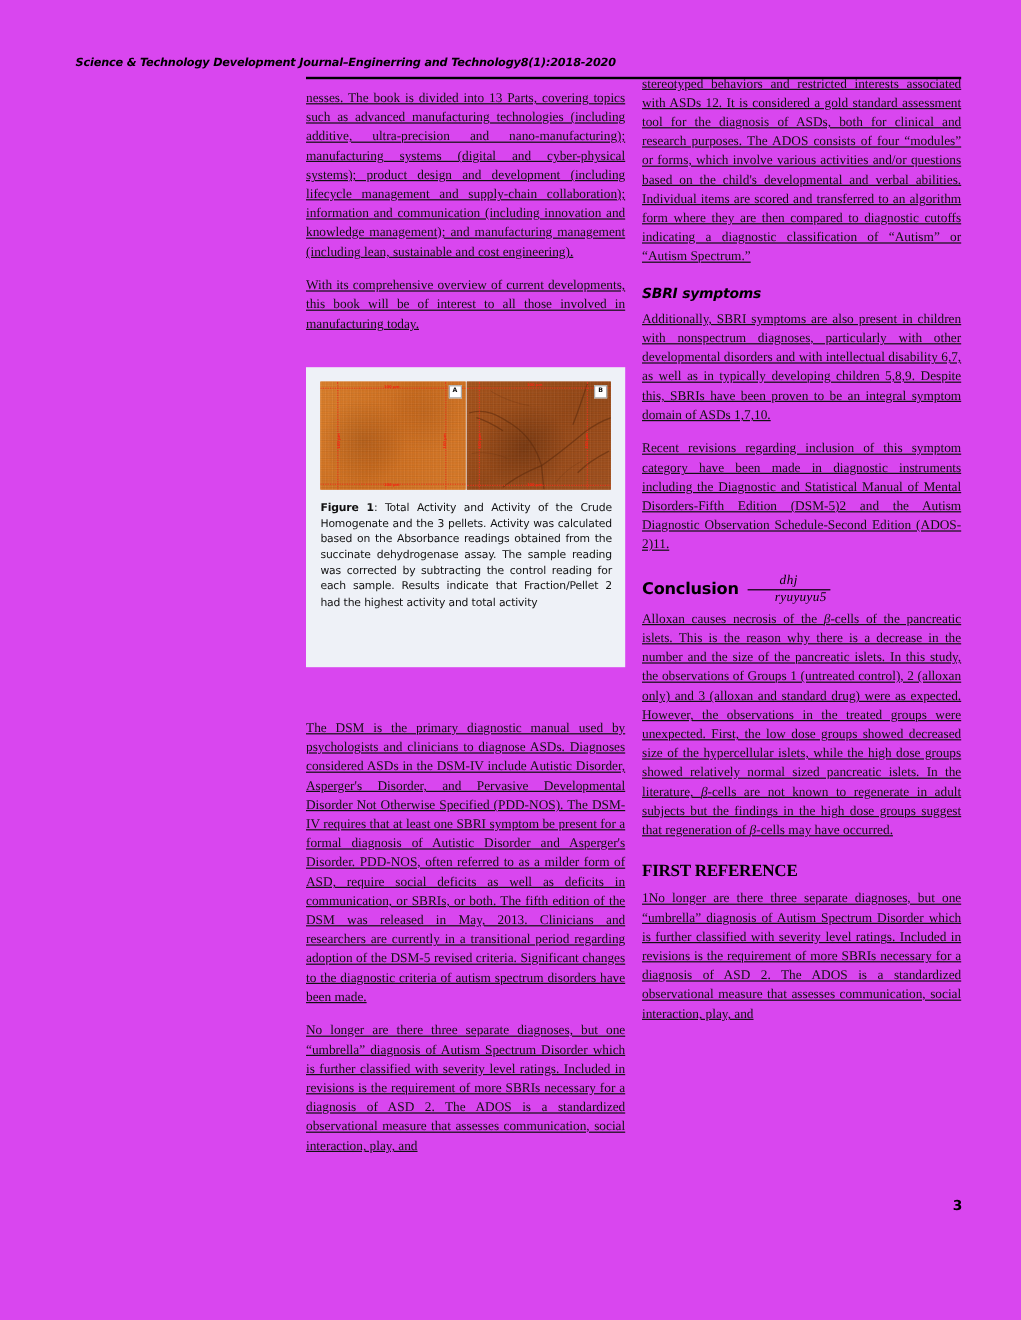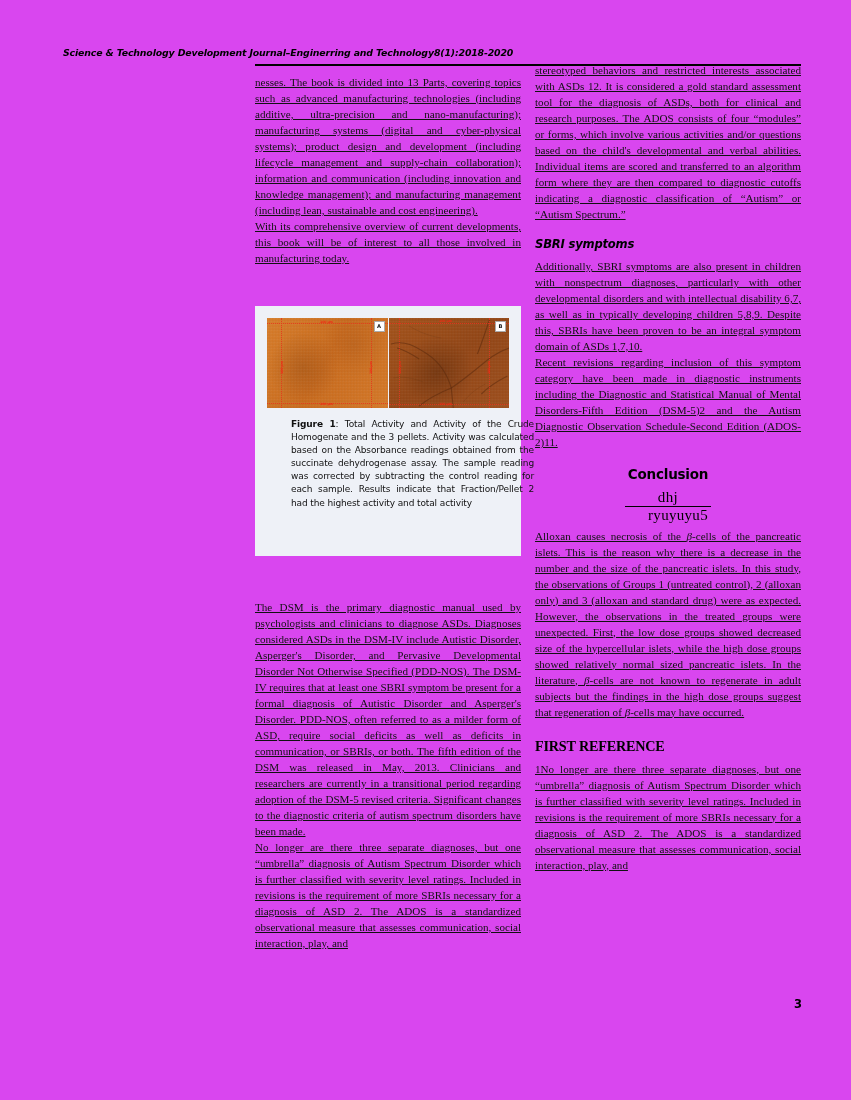--- a/index.html
+++ b/index.html
@@ -71,7 +71,7 @@
     text-align: justify;
     text-decoration: underline;
   }
-  .col p + p { margin-top: 0px; }
+  .col p + p { margin-top: 12px; }
 
   
   h2.sec-head-italic {

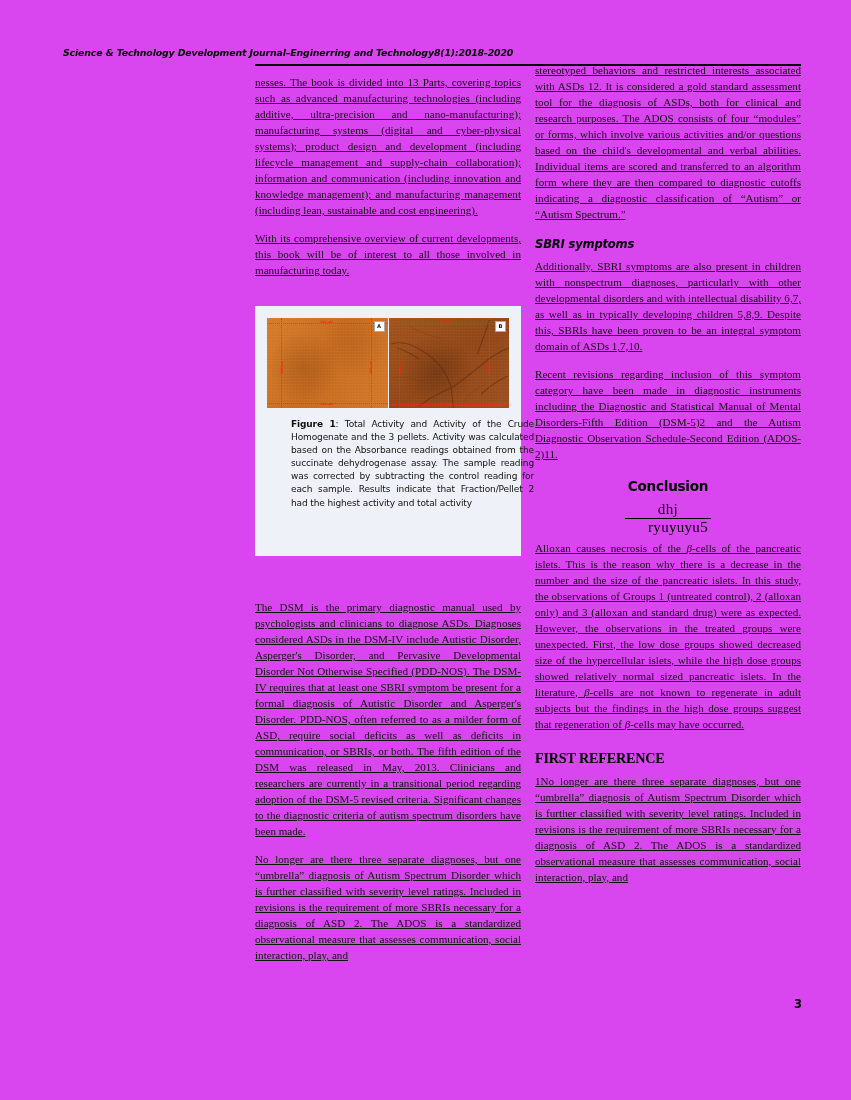--- a/index.html
+++ b/index.html
@@ -251,7 +251,6 @@
     color: #111111;
     text-align: justify;
     letter-spacing: -0.12px;
-    margin-left: 24px;
   }
   .figure-caption b { font-weight: bold; }
 

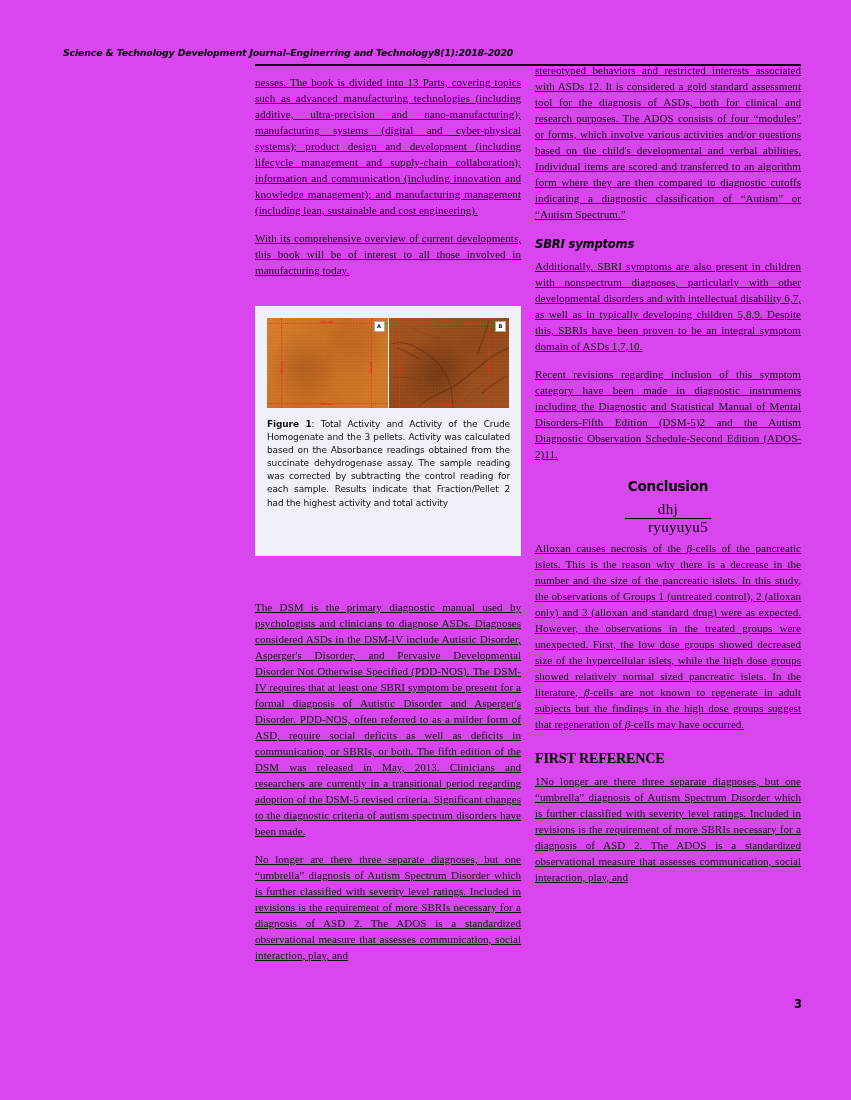--- a/index.html
+++ b/index.html
@@ -102,7 +102,6 @@
     display: flex;
     align-items: center;
     gap: 7px;
-    flex-direction: column;
   }
 
   

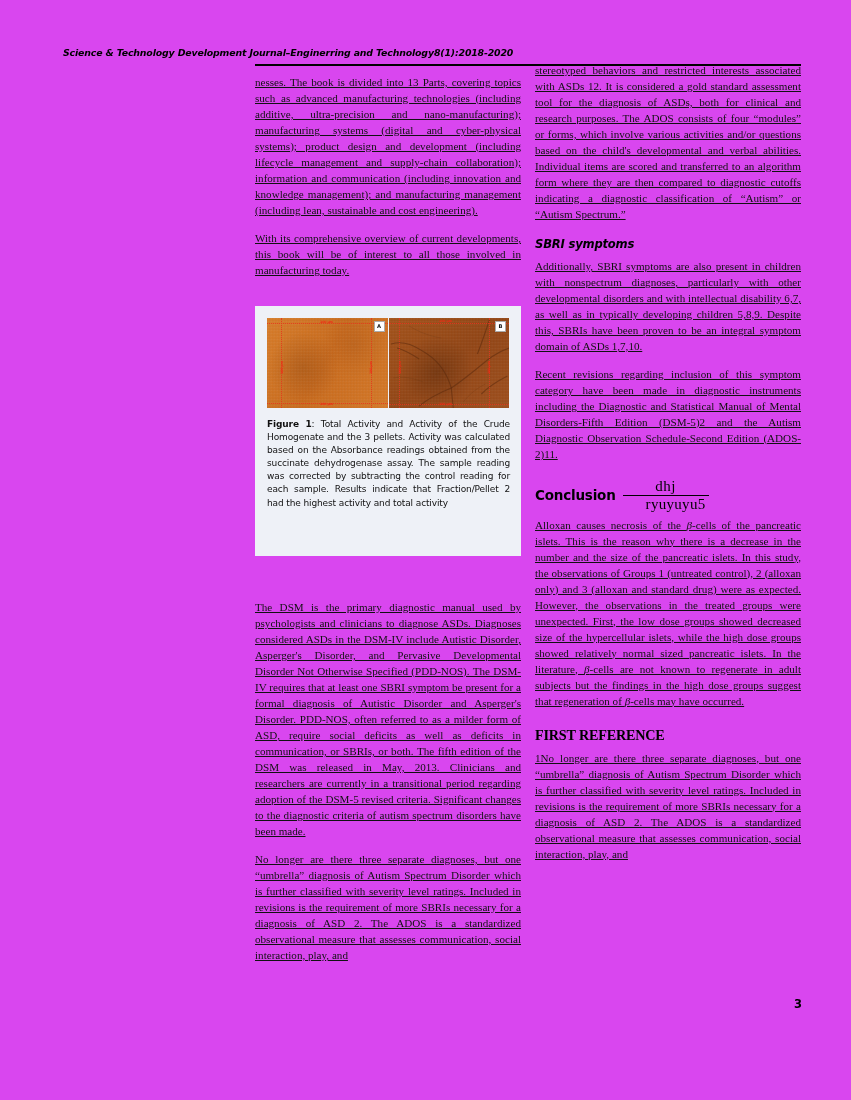--- a/index.html
+++ b/index.html
@@ -111,8 +111,9 @@
     align-items: center;
     justify-content: flex-end;
     font-family: "Liberation Serif", serif;
+    font-style: italic;
     font-weight: normal;
-    font-size: 15px;
+    font-size: 11px;
     line-height: 1.05;
     vertical-align: middle;
     position: relative;

